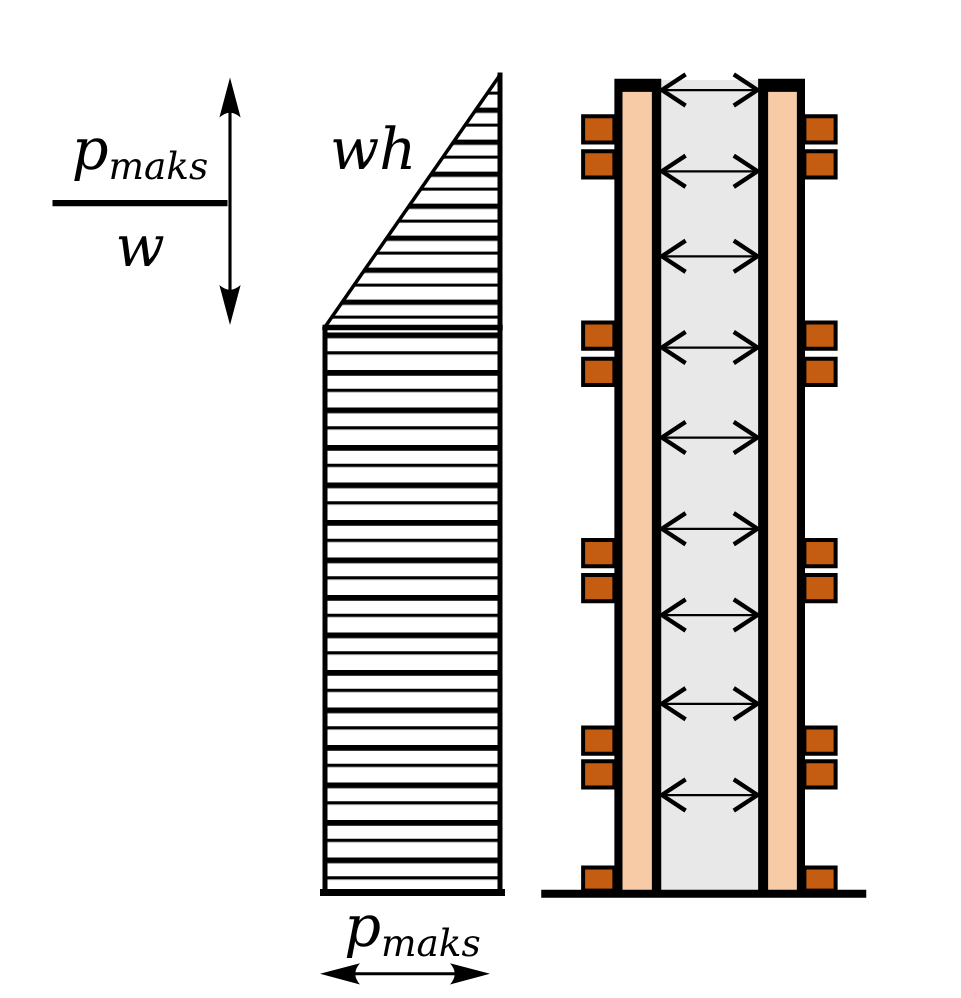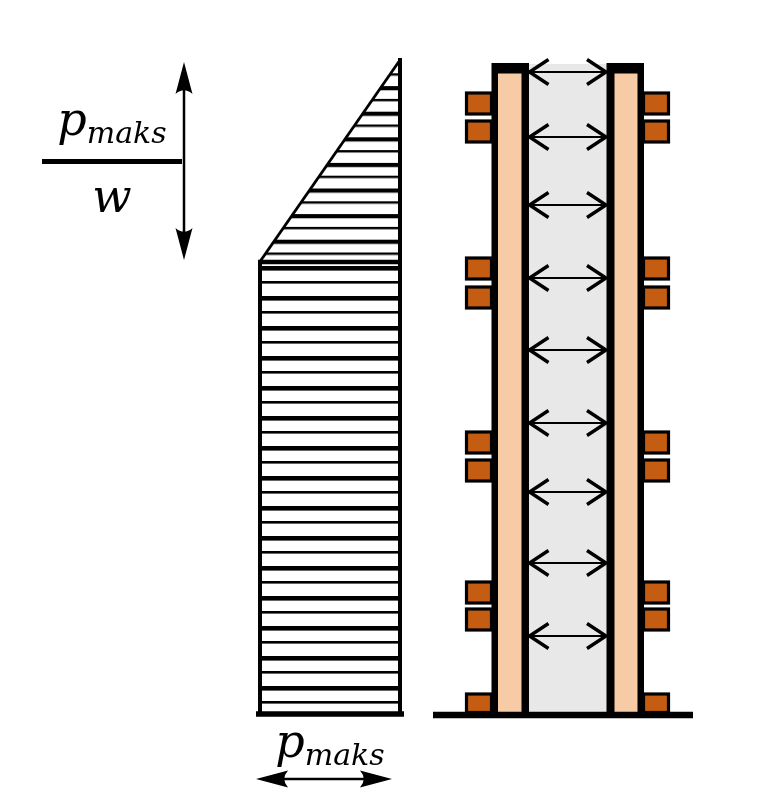--- a/index.html
+++ b/index.html
@@ -161,6 +161,7 @@
     <div>w</div>
   </div>
 
+  <div class="label" style="left:264px; top:96px;">wh</div>
 
   <div class="label center" style="left:256px; top:718px; width:148px;"><span>p</span><span class="sub">maks</span></div>
 

